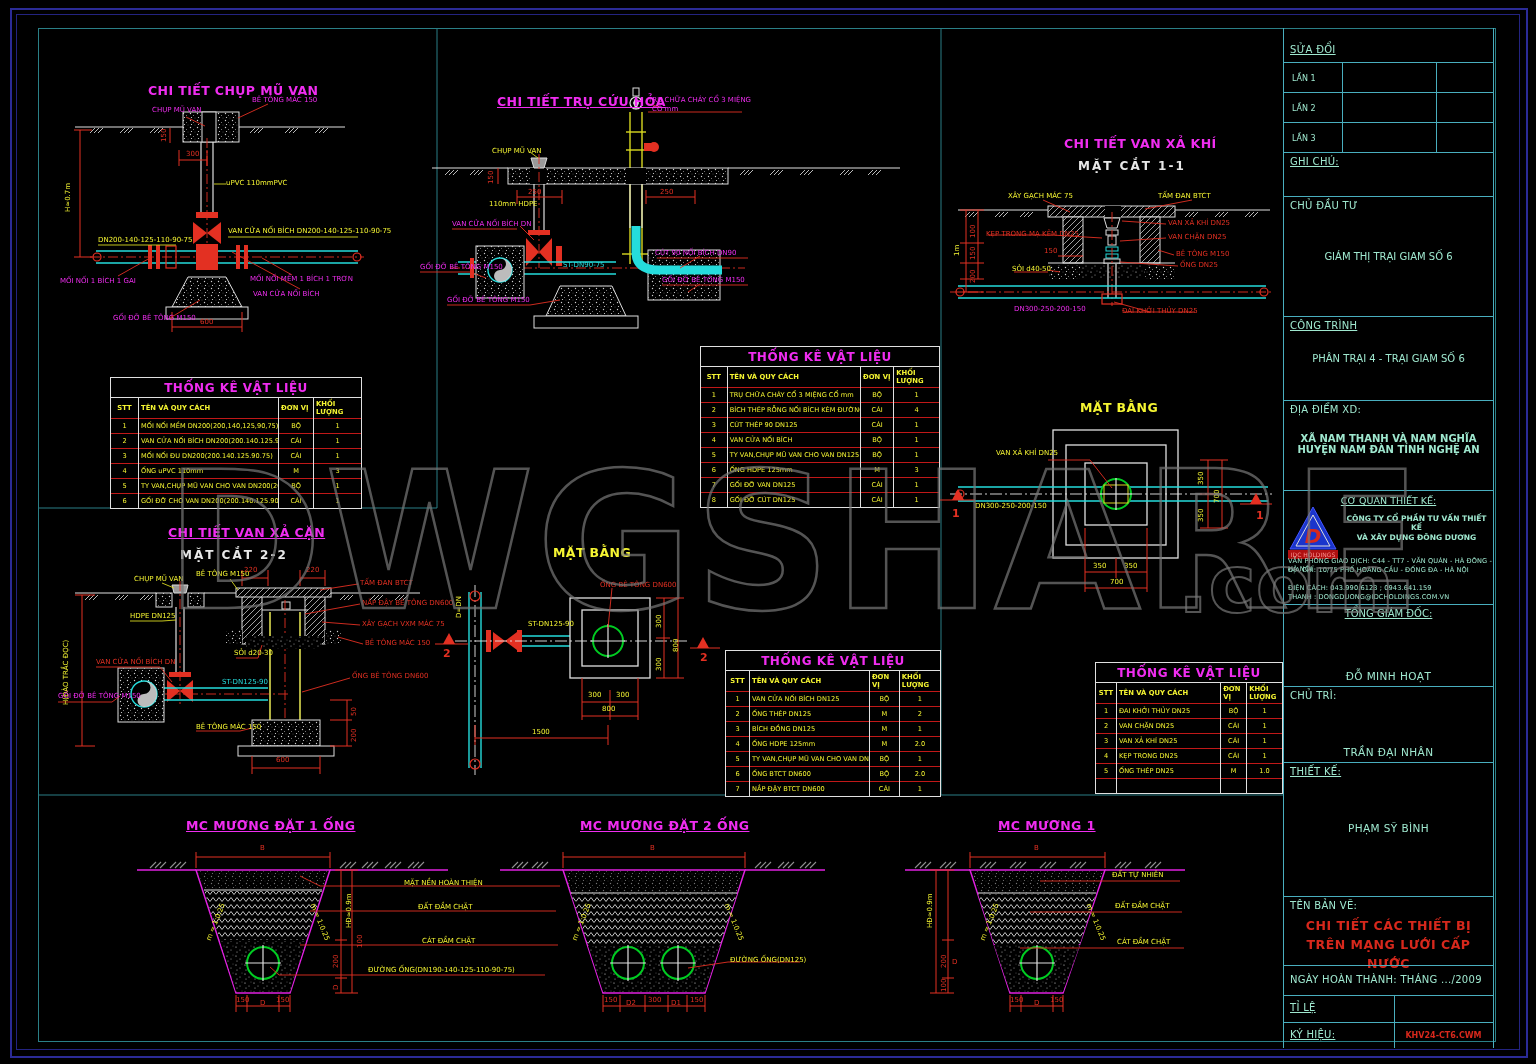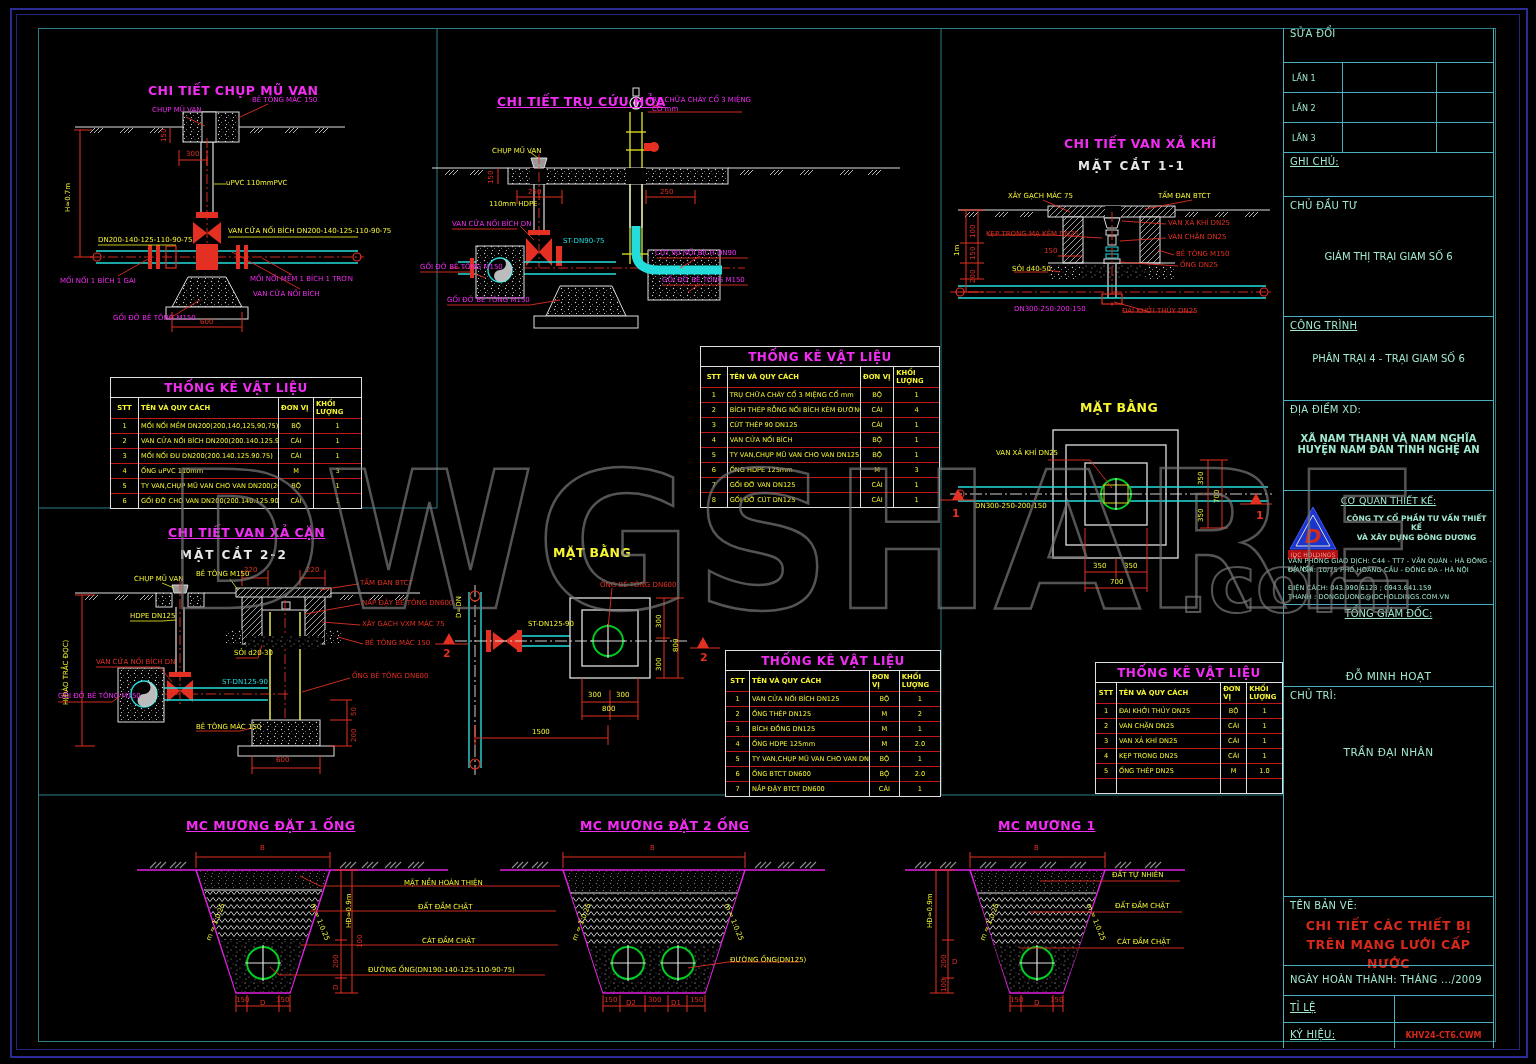--- a/index.html
+++ b/index.html
@@ -918,7 +918,7 @@
 
 <div id="tb">
   <div class="sec" style="top:0;height:34px;border-top:none">
-    <div class="tbl" style="padding-top:0;">SỬA ĐỔI</div>
+    <div class="tbl" style="padding-top:16px;text-decoration:underline">SỬA ĐỔI</div>
   </div>
   <div class="lanrow" style="position:absolute;top:34px;left:0;right:0">
     <div class="a">LẦN 1</div>

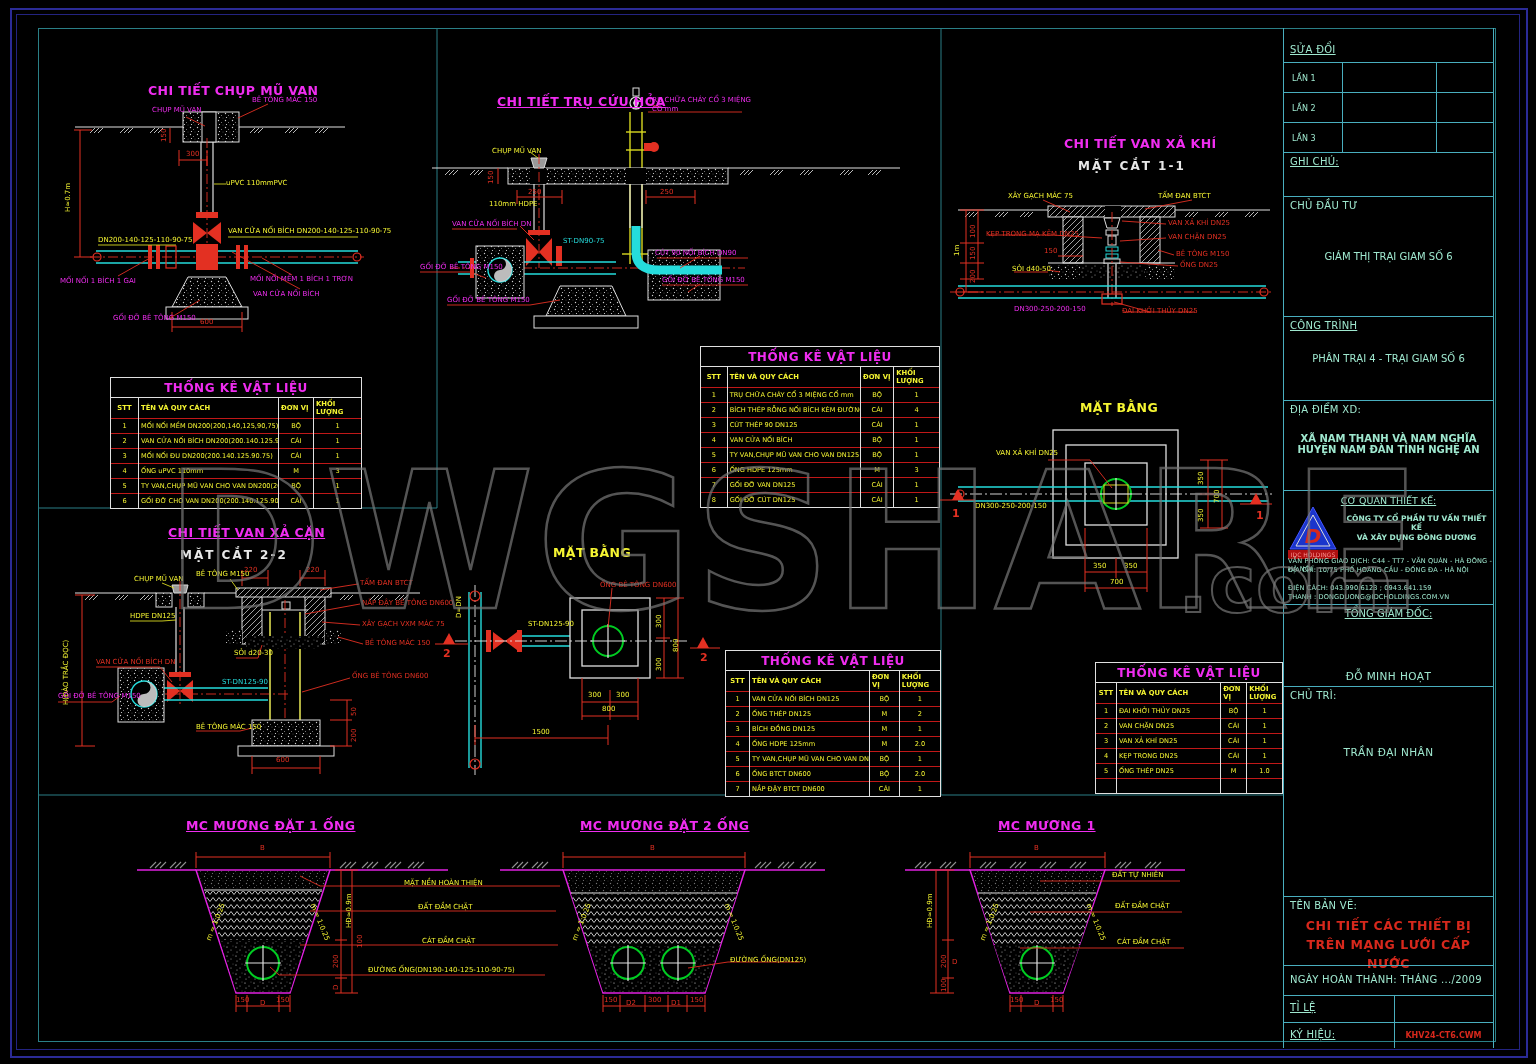--- a/index.html
+++ b/index.html
@@ -554,7 +554,7 @@
 <span class="L r s7" style="left:660px;top:188px">250</span>
 <span class="L y s7" style="left:489px;top:200px">110mm HDPE</span>
 <span class="L m s7" style="left:452px;top:220px">VAN CỬA NỐI BÍCH DN</span>
-<span class="L c s7" style="left:563px;top:237px">ST-DN90-75</span>
+<span class="L c s7" style="left:563px;top:261px">ST-DN90-75</span>
 <span class="L m s7" style="left:655px;top:249px">CÚT 90 NỐI BÍCH DN90</span>
 <span class="L m s7" style="left:420px;top:263px">GỐI ĐỠ BÊ TÔNG M150</span>
 <span class="L m s7" style="left:662px;top:276px">GỐI ĐỠ BÊ TÔNG M150</span>

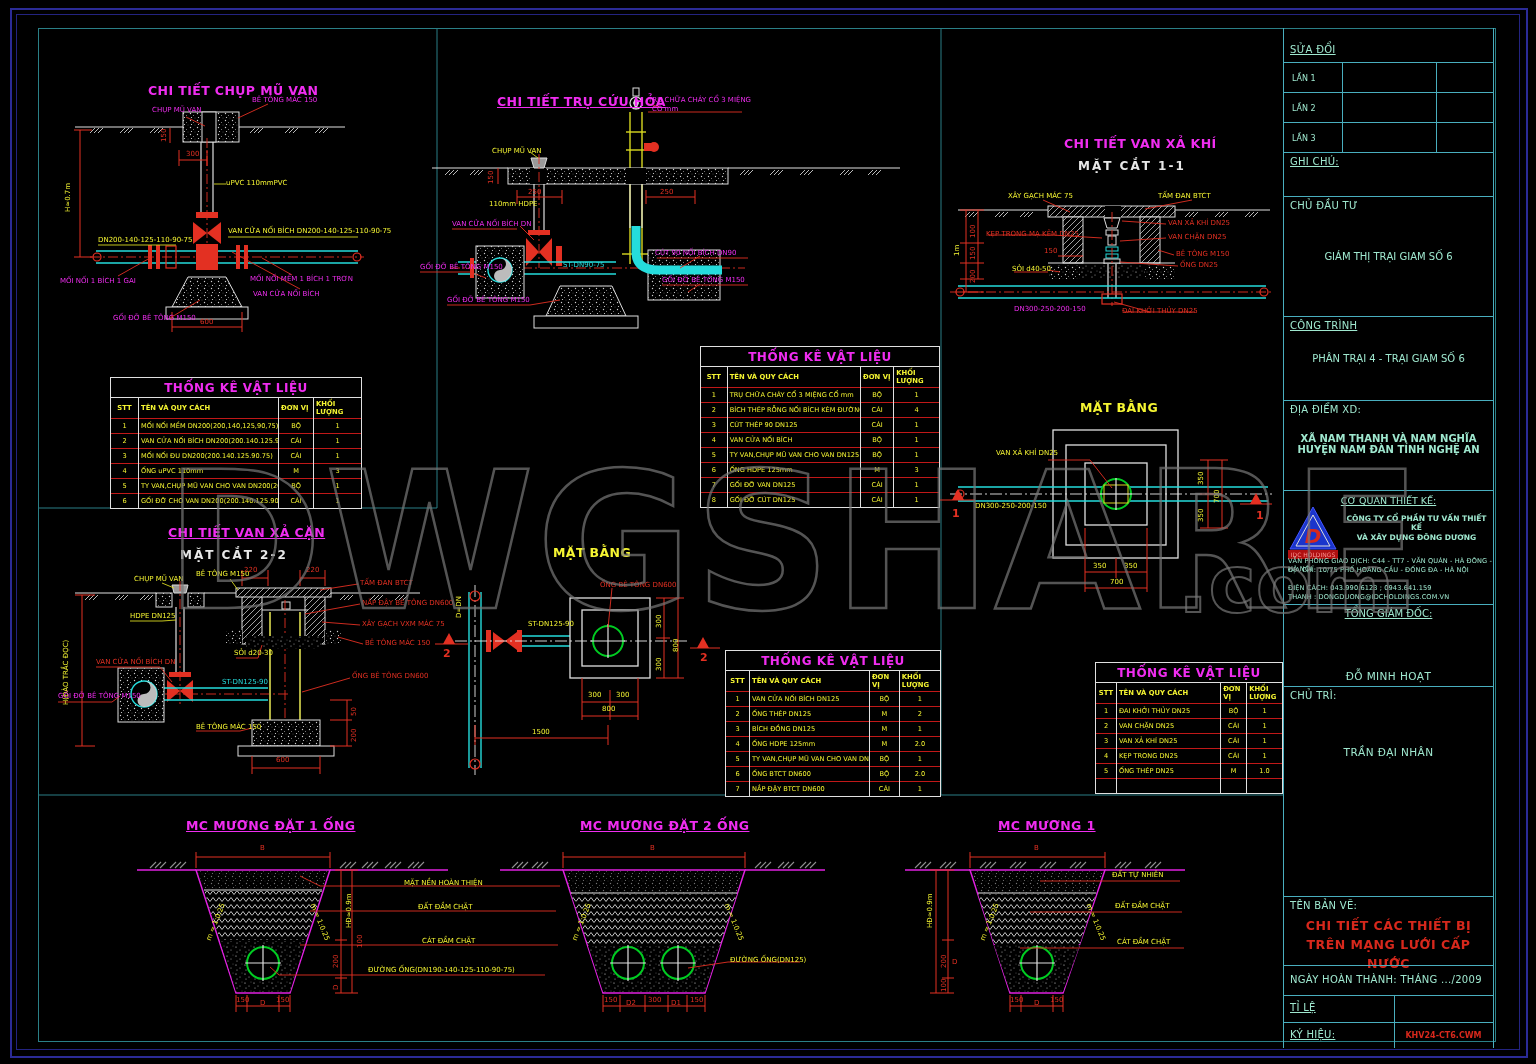--- a/index.html
+++ b/index.html
@@ -975,6 +975,10 @@
     <div class="tbl">CHỦ TRÌ:</div>
     <div class="tbname">TRẦN ĐẠI NHÂN</div>
   </div>
+  <div class="sec" style="top:734px;height:76px">
+    <div class="tbl" style="text-decoration:underline">THIẾT KẾ:</div>
+    <div class="tbname">PHẠM SỸ BÌNH</div>
+  </div>
   <div class="sec" style="top:868px;height:69px">
     <div class="tbl">TÊN BẢN VẼ:</div>
     <div class="tb-red" style="margin-top:6px">CHI TIẾT CÁC THIẾT BỊ</div>

